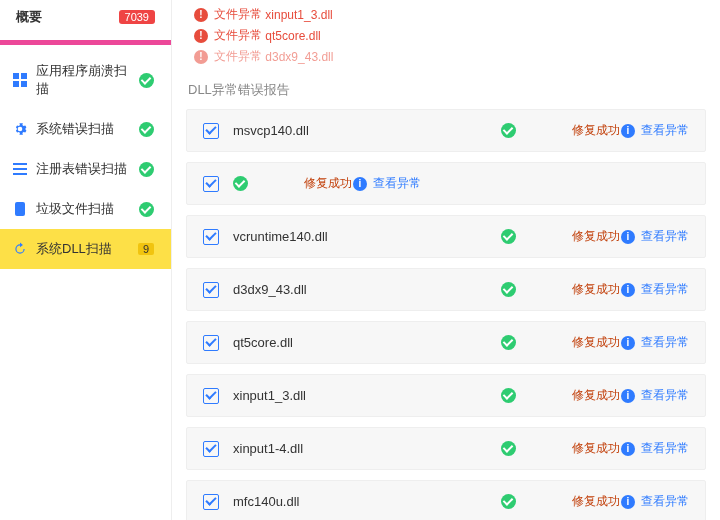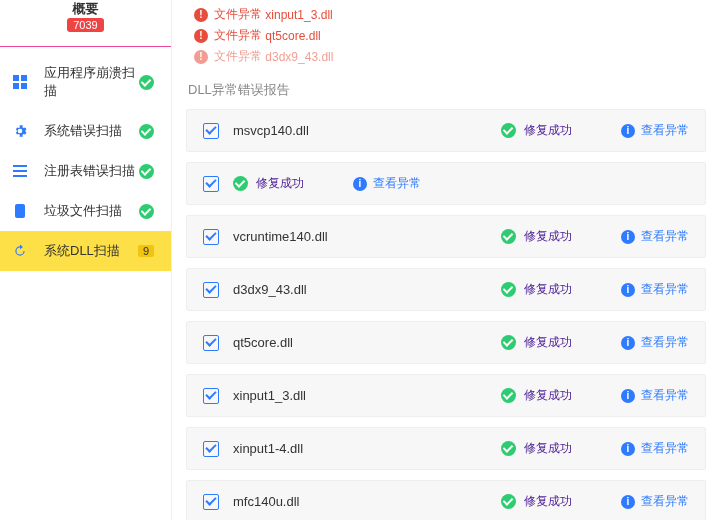--- a/index.html
+++ b/index.html
@@ -6,7 +6,7 @@
   body { font-family: "Microsoft YaHei", -apple-system, sans-serif; font-size: 13px; color: #333; background: #fff; width: 720px; height: 520px; overflow: hidden; }
   .app { display: flex; height: 100%; }
   .sidebar { width: 172px; background: #fff; border-right: 1px solid #eee; }
-  .sidebar-header { display: flex; align-items: center; justify-content: space-between; padding: 0 16px 14px 16px; border-bottom: 1px solid #ec4899; flex-direction: column; }
+  .sidebar-header { display: flex; align-items: center; justify-content: space-between; padding: 8px 16px 14px 16px; border-bottom: 5px solid #ec4899; }
   .sidebar-title { font-weight: bold; font-size: 13px; }
   .badge-red { background: #ef4444; color: #fff; font-size: 11px; padding: 1px 6px; border-radius: 3px; }
   .sidebar-list { padding-top: 6px; }

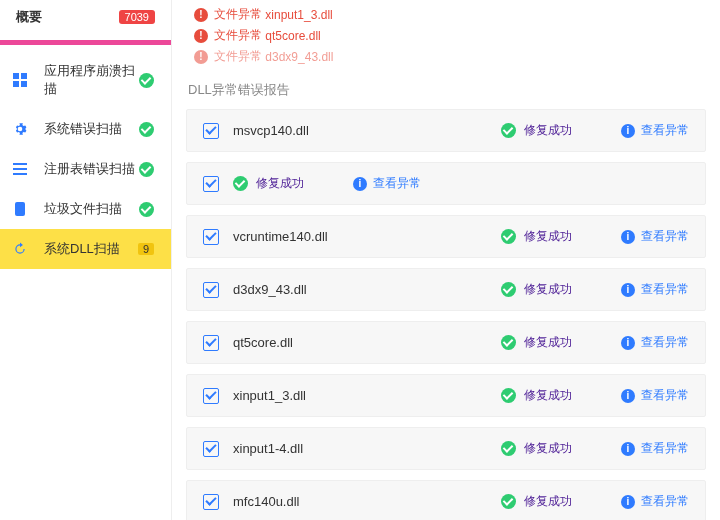--- a/index.html
+++ b/index.html
@@ -13,7 +13,7 @@
   .sidebar-item { display: flex; align-items: center; padding: 11px 16px 11px 12px; cursor: pointer; }
   .sidebar-item.active { background: #fde047; }
   .sidebar-item .s-icon { width: 16px; height: 16px; margin-right: 8px; display: flex; align-items: center; justify-content: center; }
-  .sidebar-item .s-label { flex: 1; font-size: 13px; color: #333; margin-left: 8px; }
+  .sidebar-item .s-label { flex: 1; font-size: 13px; color: #333; }
   .sidebar-item .s-status { width: 18px; display: flex; justify-content: center; }
   .check-circle { width: 15px; height: 15px; border-radius: 50%; background: #2ecc71; position: relative; }
   .check-circle::after { content: ""; position: absolute; left: 4px; top: 2px; width: 4px; height: 7px; border: solid #fff; border-width: 0 2px 2px 0; transform: rotate(45deg); }

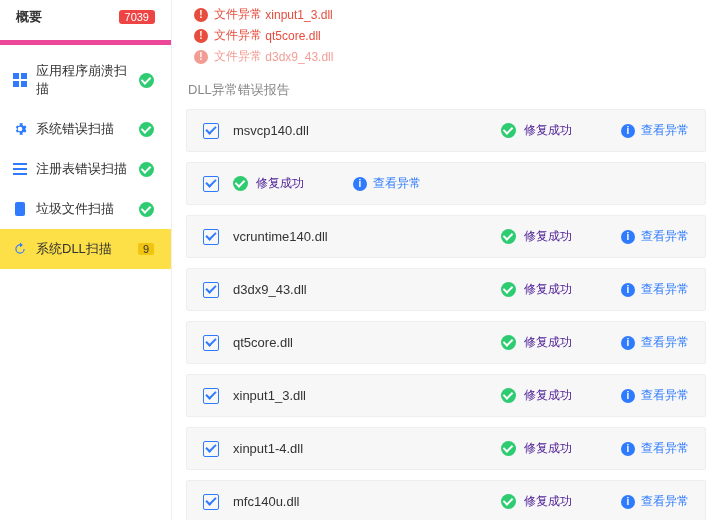--- a/index.html
+++ b/index.html
@@ -28,7 +28,7 @@
   .row .cb { width: 16px; height: 16px; border: 1.5px solid #2f7bff; border-radius: 2px; margin-right: 14px; position: relative; }
   .row .cb::after { content: ""; position: absolute; left: 4px; top: 0px; width: 4px; height: 8px; border: solid #2f7bff; border-width: 0 2px 2px 0; transform: rotate(45deg); }
   .row .fname { flex: 1; font-size: 13px; color: #333; }
-  .row .status { display: flex; align-items: center; color: #4c1d95; font-size: 12px; width: 120px; }
+  .row .status { display: flex; align-items: center; color: #c2410c; font-size: 12px; width: 120px; gap: 48px; }
   .row .status .check-circle { margin-right: 8px; }
   .row .link { display: flex; align-items: center; color: #2f7bff; font-size: 12px; cursor: pointer; }
   .info-icon { width: 14px; height: 14px; border-radius: 50%; background: #2f7bff; color: #fff; font-size: 10px; line-height: 14px; text-align: center; margin-right: 6px; font-weight: bold; font-style: normal; }

